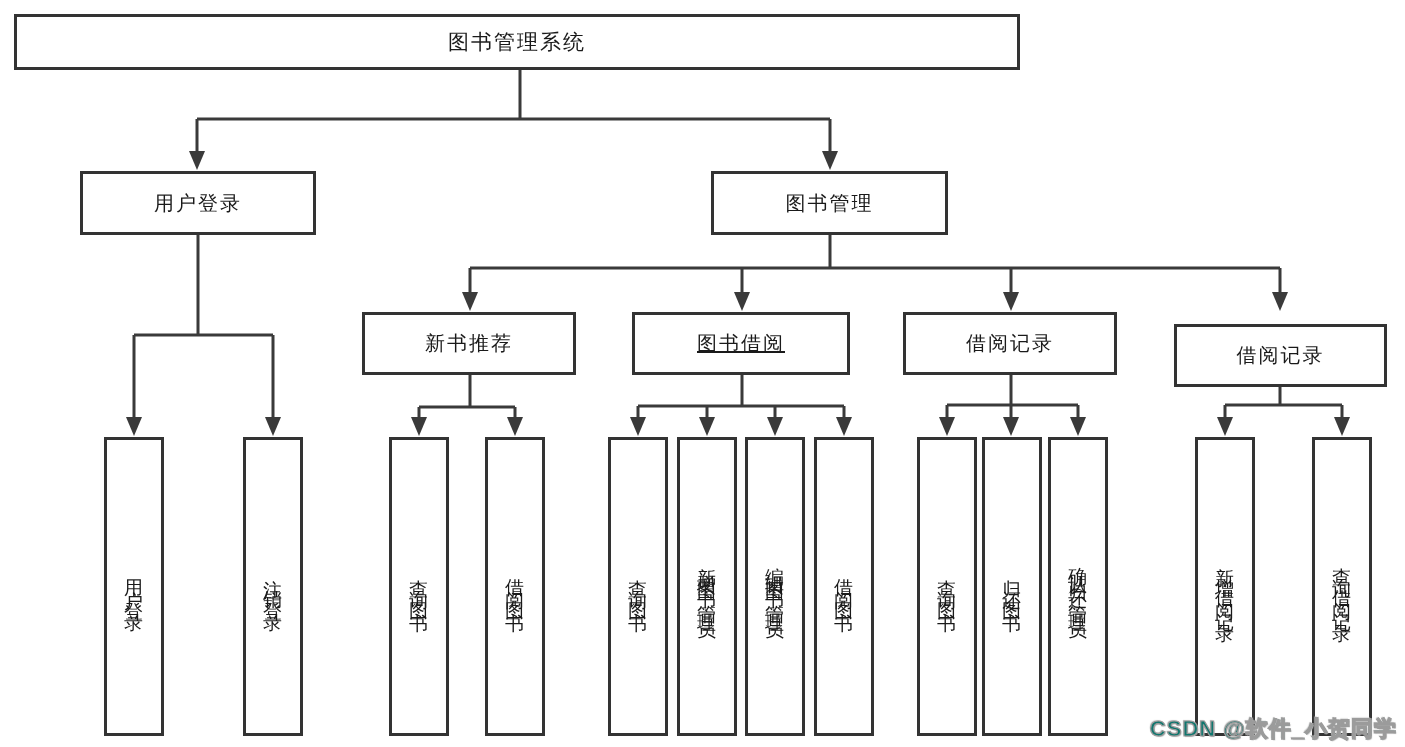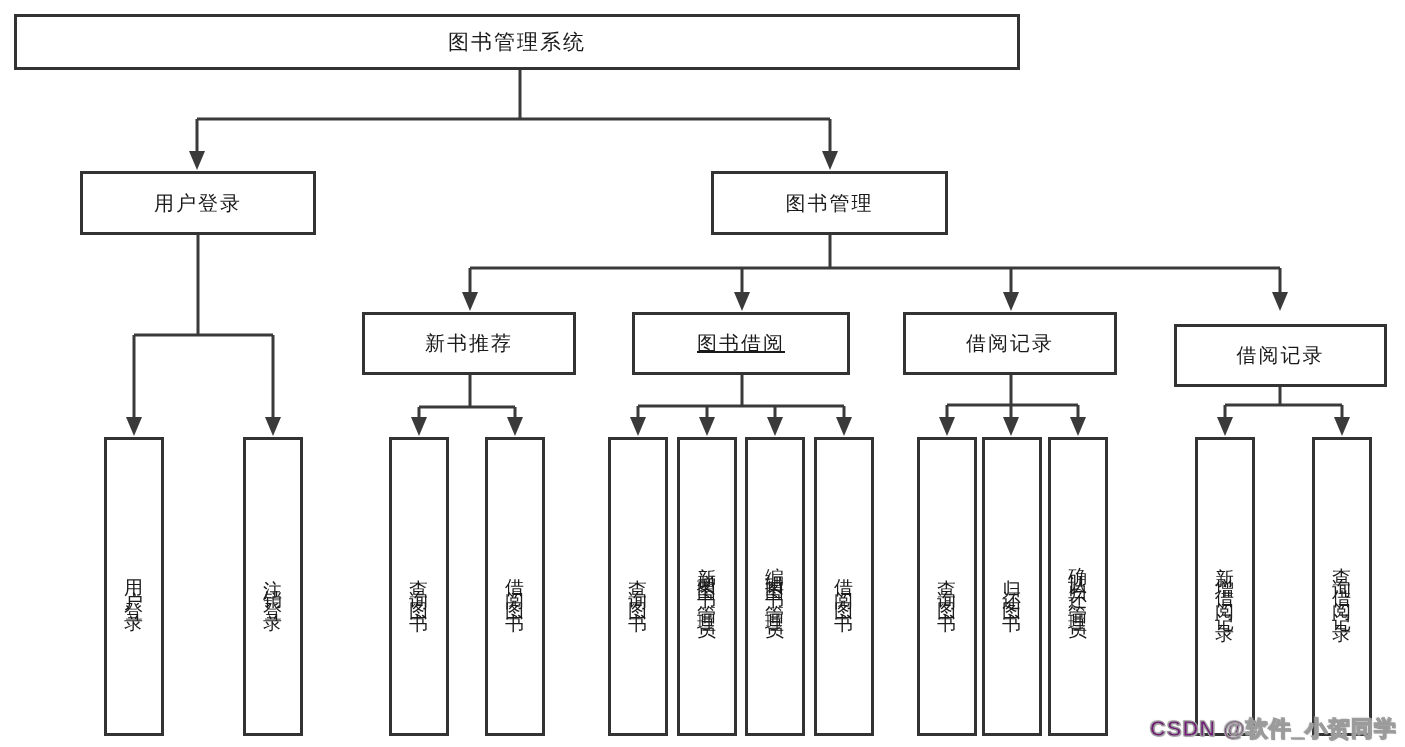--- a/index.html
+++ b/index.html
@@ -51,7 +51,7 @@
     font-size:22px;
     font-weight:700;
     letter-spacing:1px;
-    color:#701a75;
+    color:#0f766e;
     -webkit-text-stroke:1.2px #9b9b9b;
     text-shadow:1px 1px 1px #b5b5b5, -1px -1px 1px #c9c9c9;
     white-space:nowrap;

